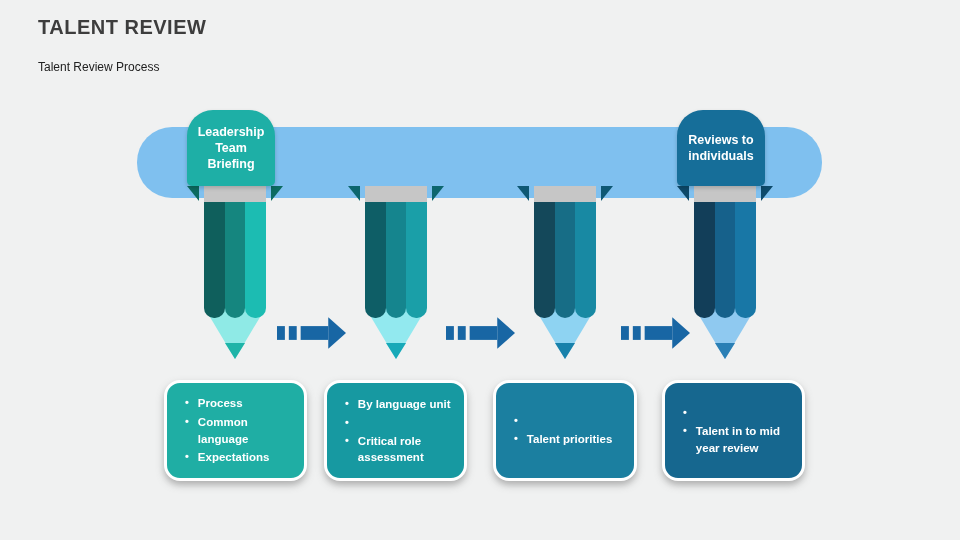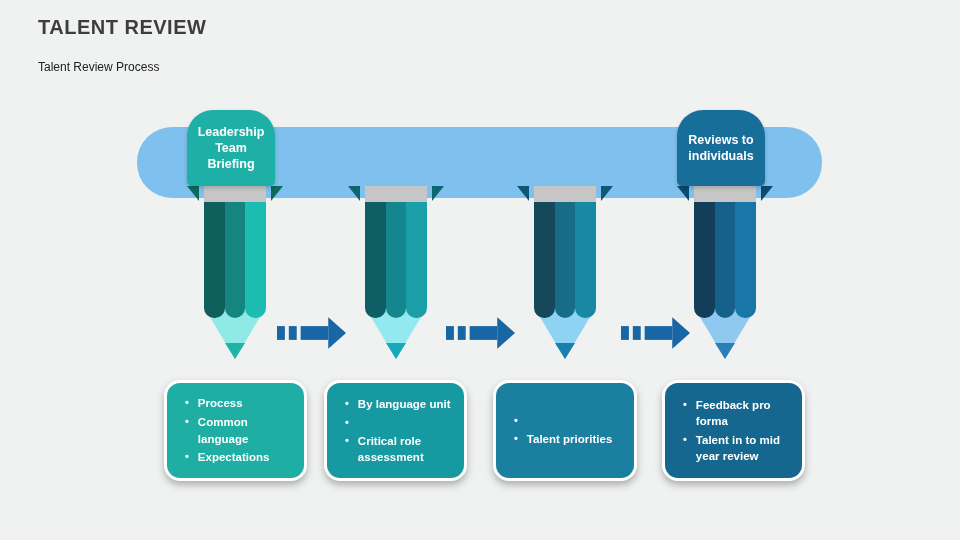--- a/index.html
+++ b/index.html
@@ -198,7 +198,6 @@
       <ul>
         <li>
             <span class="dot">•</span>
-            <span>Feedback pro forma</span>
           </li>
         <li>
             <span class="dot">•</span>

